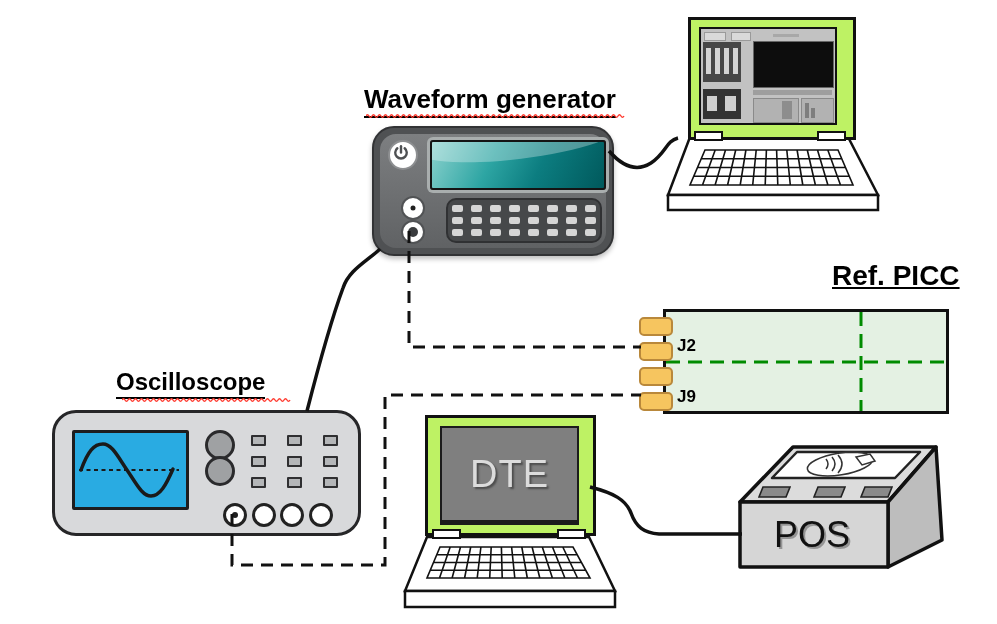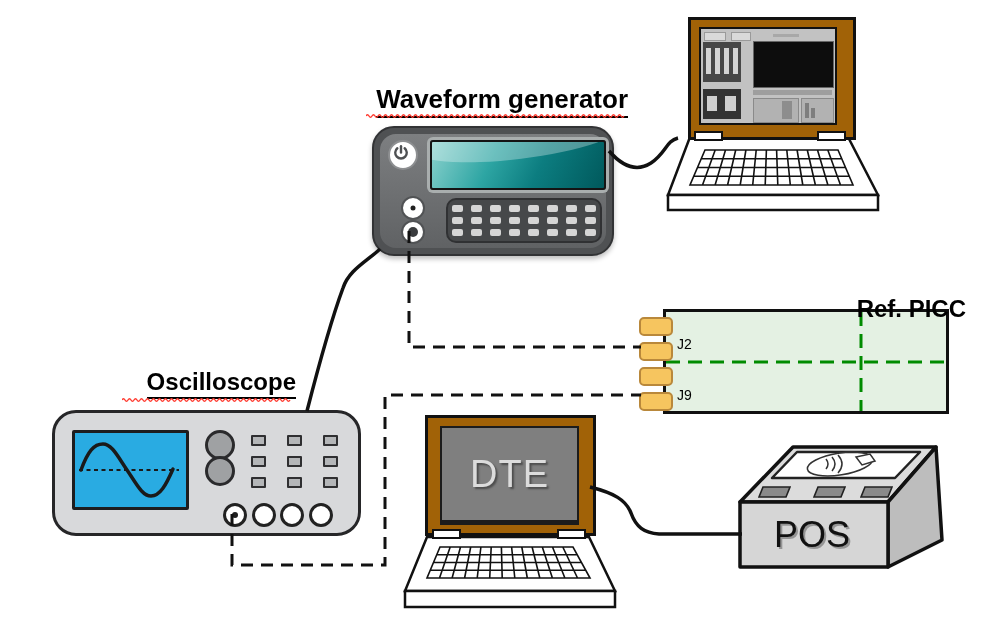--- a/index.html
+++ b/index.html
@@ -6,7 +6,7 @@
   #stage{position:relative;width:997px;height:624px;background:#ffffff;overflow:hidden;
          font-family:"Liberation Sans",sans-serif;}
   .abs{position:absolute;}
-  .title{position:absolute;font-weight:bold;color:#000;text-align:right;z-index:20;}
+  .title{position:absolute;font-weight:bold;color:#000;text-align:left;z-index:20;}
   .title .ul{display:inline-block;border-bottom:2.5px solid #000;padding-bottom:1px;}
   .squiggle{position:absolute;z-index:20;}
   

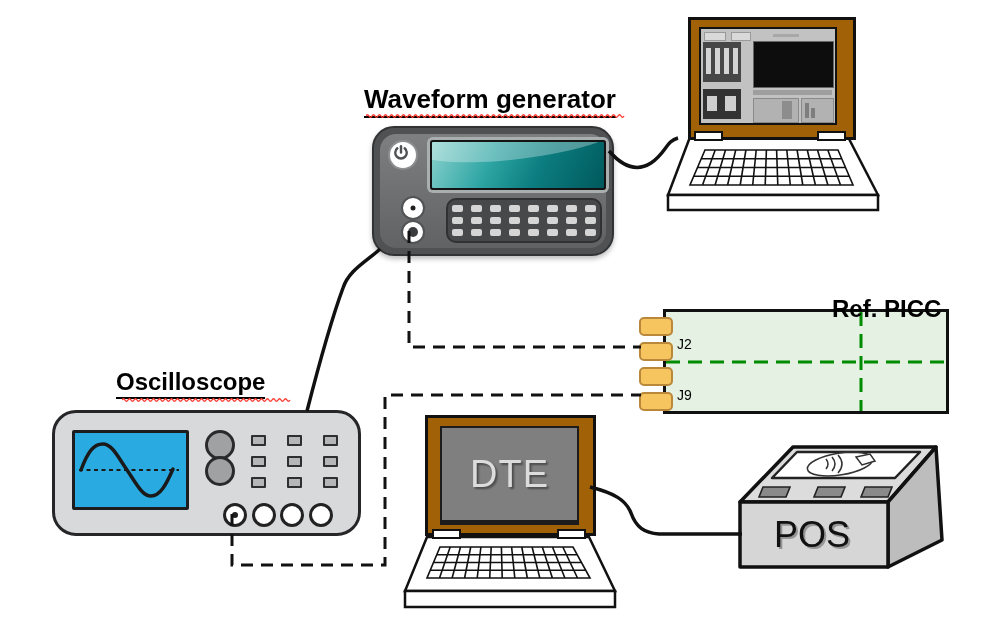--- a/index.html
+++ b/index.html
@@ -78,7 +78,7 @@
     <path stroke="#ff3b30" stroke-width="1.4" fill="none" d="M0,3 q1.5,-2.6 3,0 q1.5,2.6 3,0 q1.5,-2.6 3,0 q1.5,2.6 3,0 q1.5,-2.6 3,0 q1.5,2.6 3,0 q1.5,-2.6 3,0 q1.5,2.6 3,0 q1.5,-2.6 3,0 q1.5,2.6 3,0 q1.5,-2.6 3,0 q1.5,2.6 3,0 q1.5,-2.6 3,0 q1.5,2.6 3,0 q1.5,-2.6 3,0 q1.5,2.6 3,0 q1.5,-2.6 3,0 q1.5,2.6 3,0 q1.5,-2.6 3,0 q1.5,2.6 3,0 q1.5,-2.6 3,0 q1.5,2.6 3,0 q1.5,-2.6 3,0 q1.5,2.6 3,0 q1.5,-2.6 3,0 q1.5,2.6 3,0 q1.5,-2.6 3,0 q1.5,2.6 3,0 q1.5,-2.6 3,0 q1.5,2.6 3,0 q1.5,-2.6 3,0 q1.5,2.6 3,0 q1.5,-2.6 3,0 q1.5,2.6 3,0 q1.5,-2.6 3,0 q1.5,2.6 3,0 q1.5,-2.6 3,0 q1.5,2.6 3,0 q1.5,-2.6 3,0 q1.5,2.6 3,0 q1.5,-2.6 3,0 q1.5,2.6 3,0 q1.5,-2.6 3,0 q1.5,2.6 3,0 q1.5,-2.6 3,0 q1.5,2.6 3,0 q1.5,-2.6 3,0 q1.5,2.6 3,0 q1.5,-2.6 3,0 q1.5,2.6 3,0 q1.5,-2.6 3,0 q1.5,2.6 3,0 q1.5,-2.6 3,0 q1.5,2.6 3,0 q1.5,-2.6 3,0 q1.5,2.6 3,0"></path>
   </svg>
 
-  <div class="title" style="left:832px;top:295px;width:134px;font-size:24px;">Ref. PICC</div>
+  <div class="title" style="left:832px;top:260px;width:134px;font-size:28px;text-decoration:underline;">Ref. PICC</div>
 
   <div id="wg-body" class="abs">
     <div id="wg-panel">

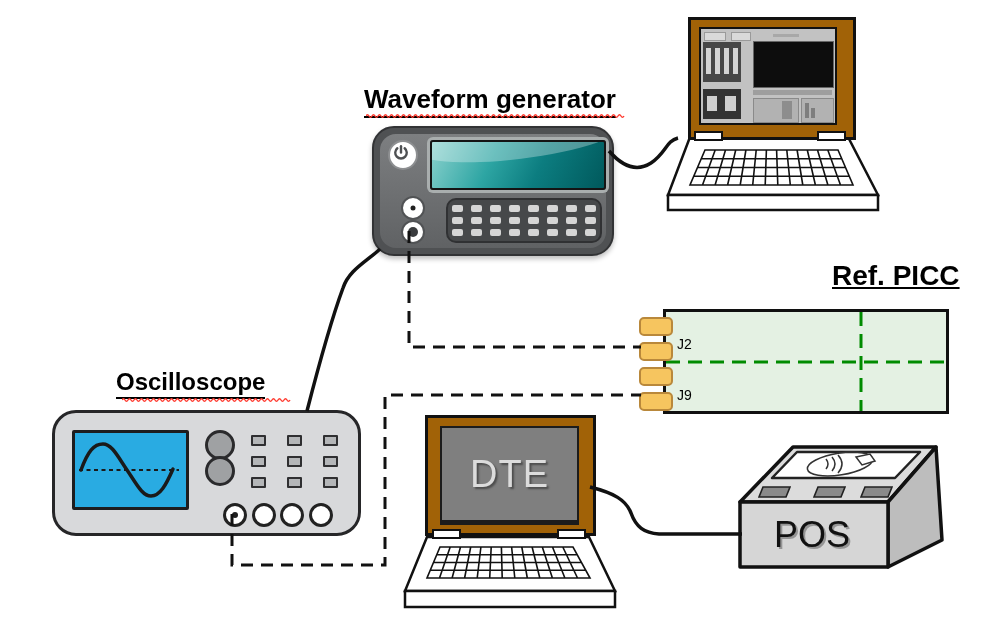--- a/index.html
+++ b/index.html
@@ -44,7 +44,7 @@
               border:3px solid #101010;z-index:9;}
   .picc-conn{position:absolute;width:30px;height:15px;background:#f6c55f;border:2.5px solid #b9883b;
              border-radius:5px;z-index:11;}
-  .picc-lbl{position:absolute;font-weight:normal;font-size:14px;color:#000;z-index:12;}
+  .picc-lbl{position:absolute;font-weight:bold;font-size:17px;color:#000;z-index:12;}
   
   .bezel{position:absolute;background:#a16207;border:3px solid #111;z-index:10;}
   .hinge{position:absolute;background:#fff;border:2px solid #111;z-index:11;}

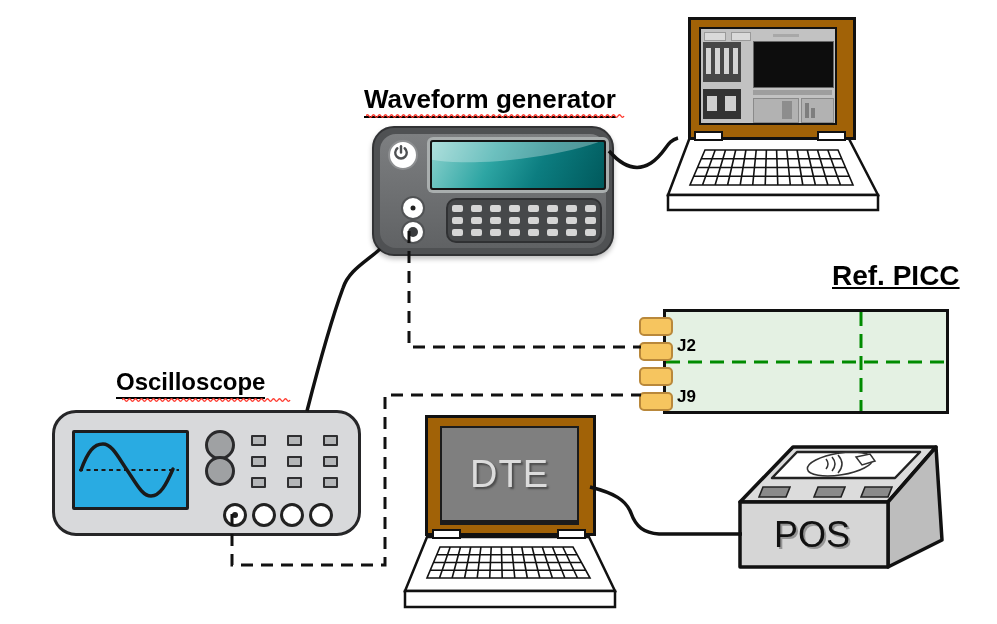--- a/index.html
+++ b/index.html
@@ -46,7 +46,7 @@
              border-radius:5px;z-index:11;}
   .picc-lbl{position:absolute;font-weight:bold;font-size:17px;color:#000;z-index:12;}
   
-  .bezel{position:absolute;background:#a16207;border:3px solid #111;z-index:10;}
+  .bezel{position:absolute;background:#bef264;border:3px solid #111;z-index:10;}
   .hinge{position:absolute;background:#fff;border:2px solid #111;z-index:11;}
   #ctl-screen{position:absolute;left:8px;top:7px;width:134px;height:94px;background:#c2c2c2;
               border:2.5px solid #111;overflow:hidden;}

